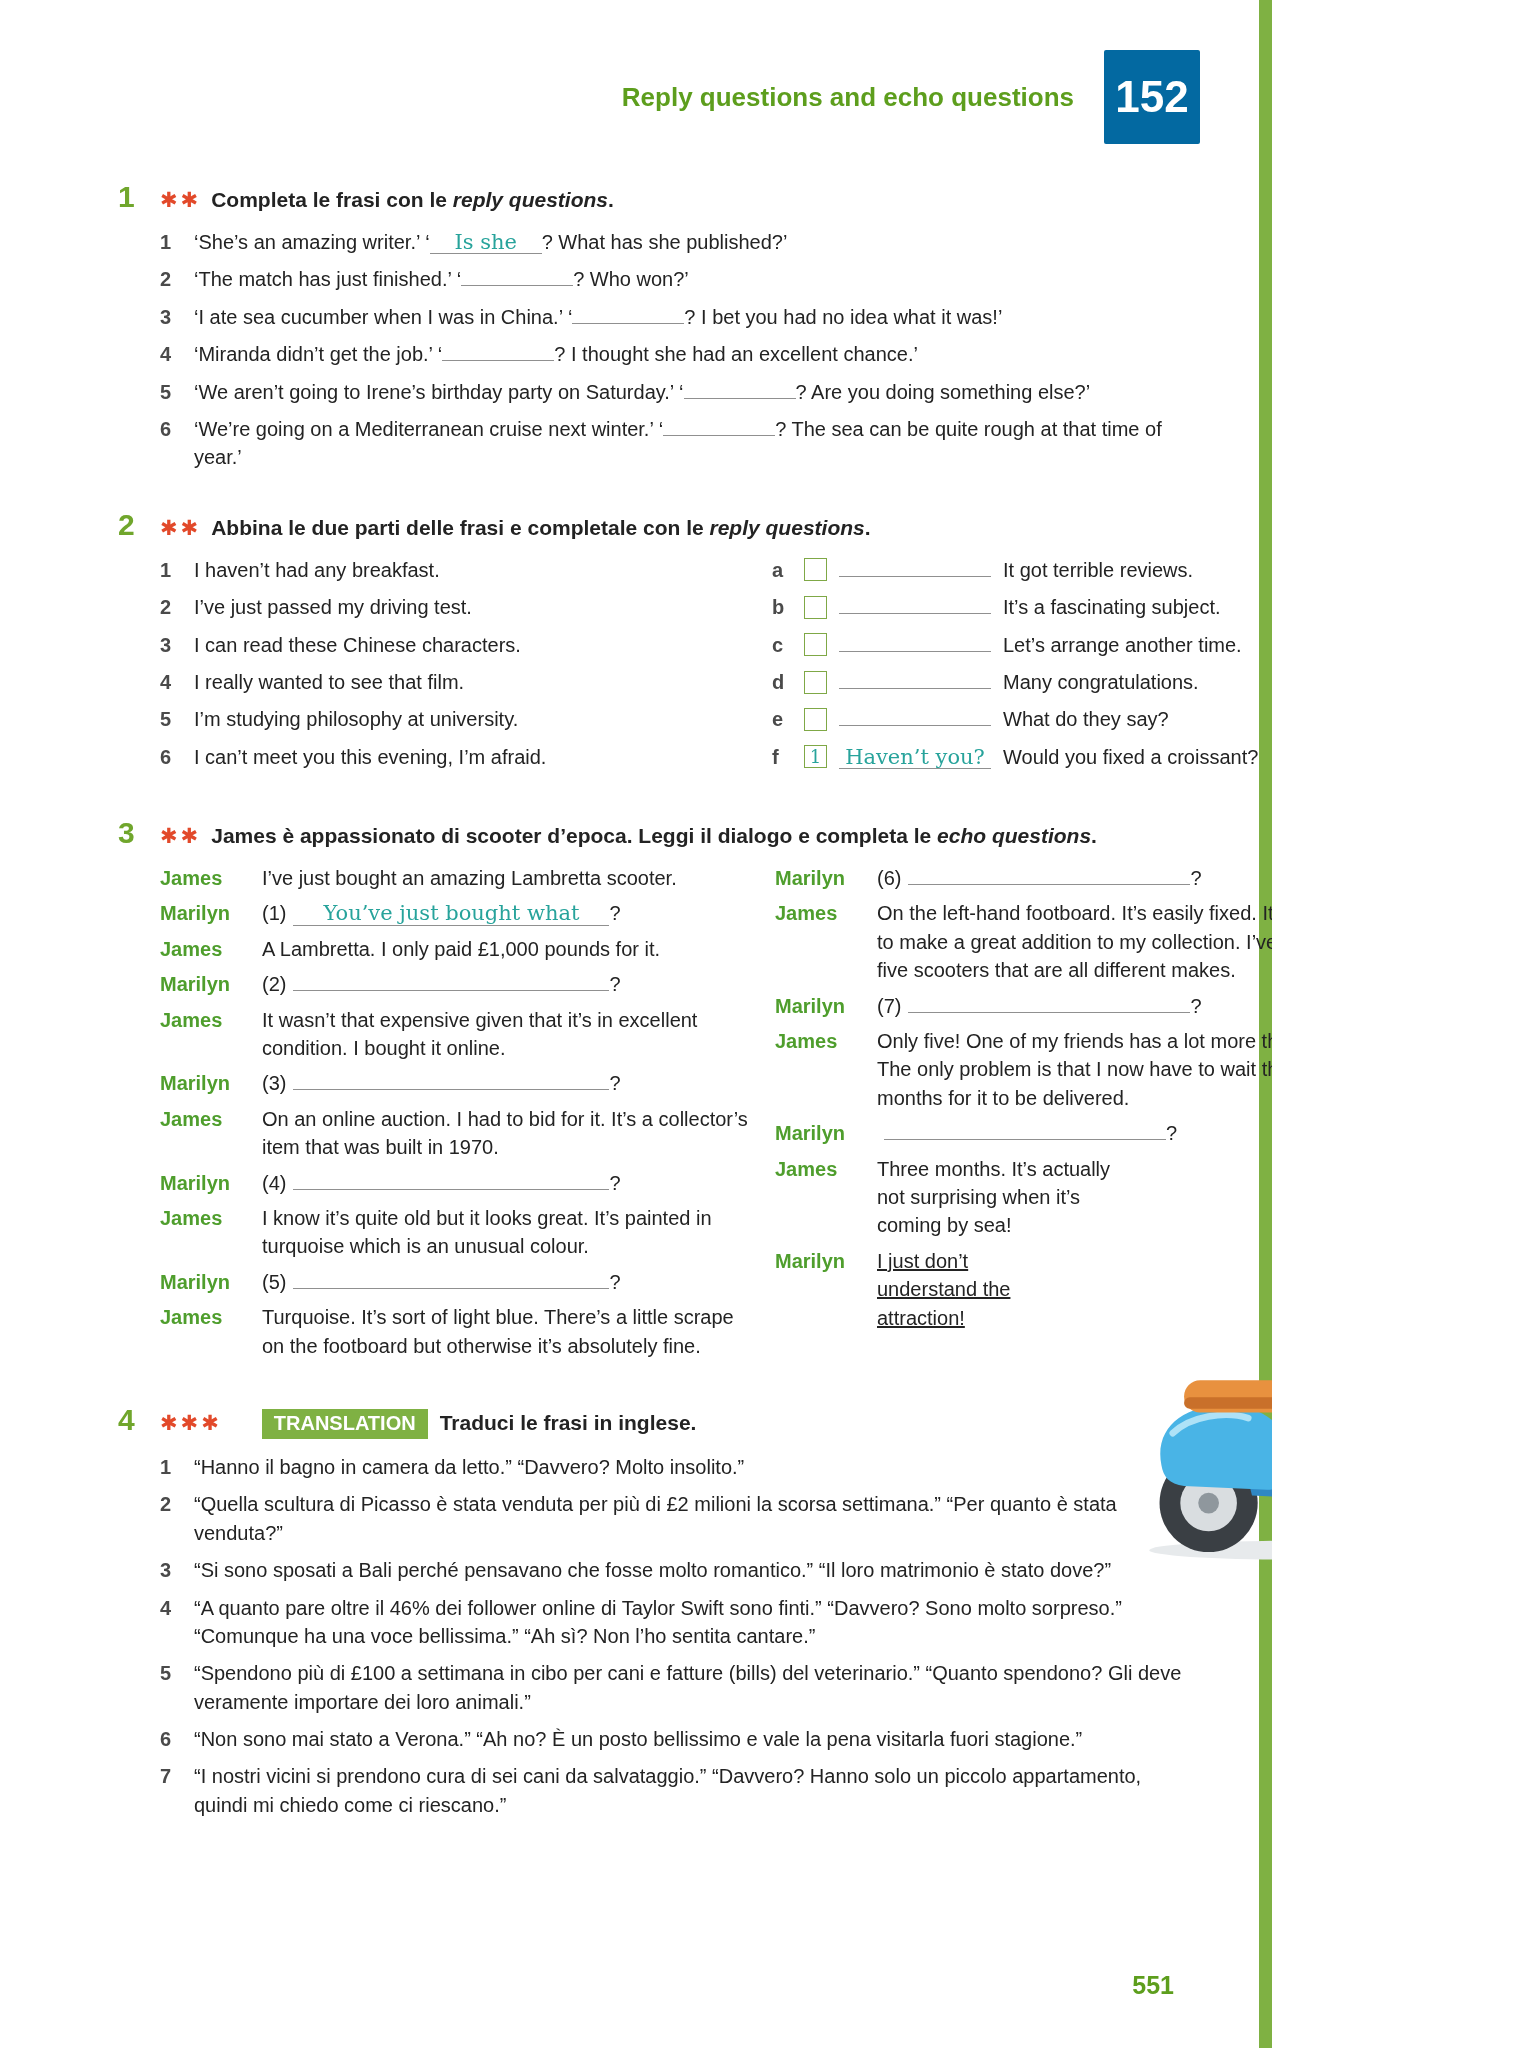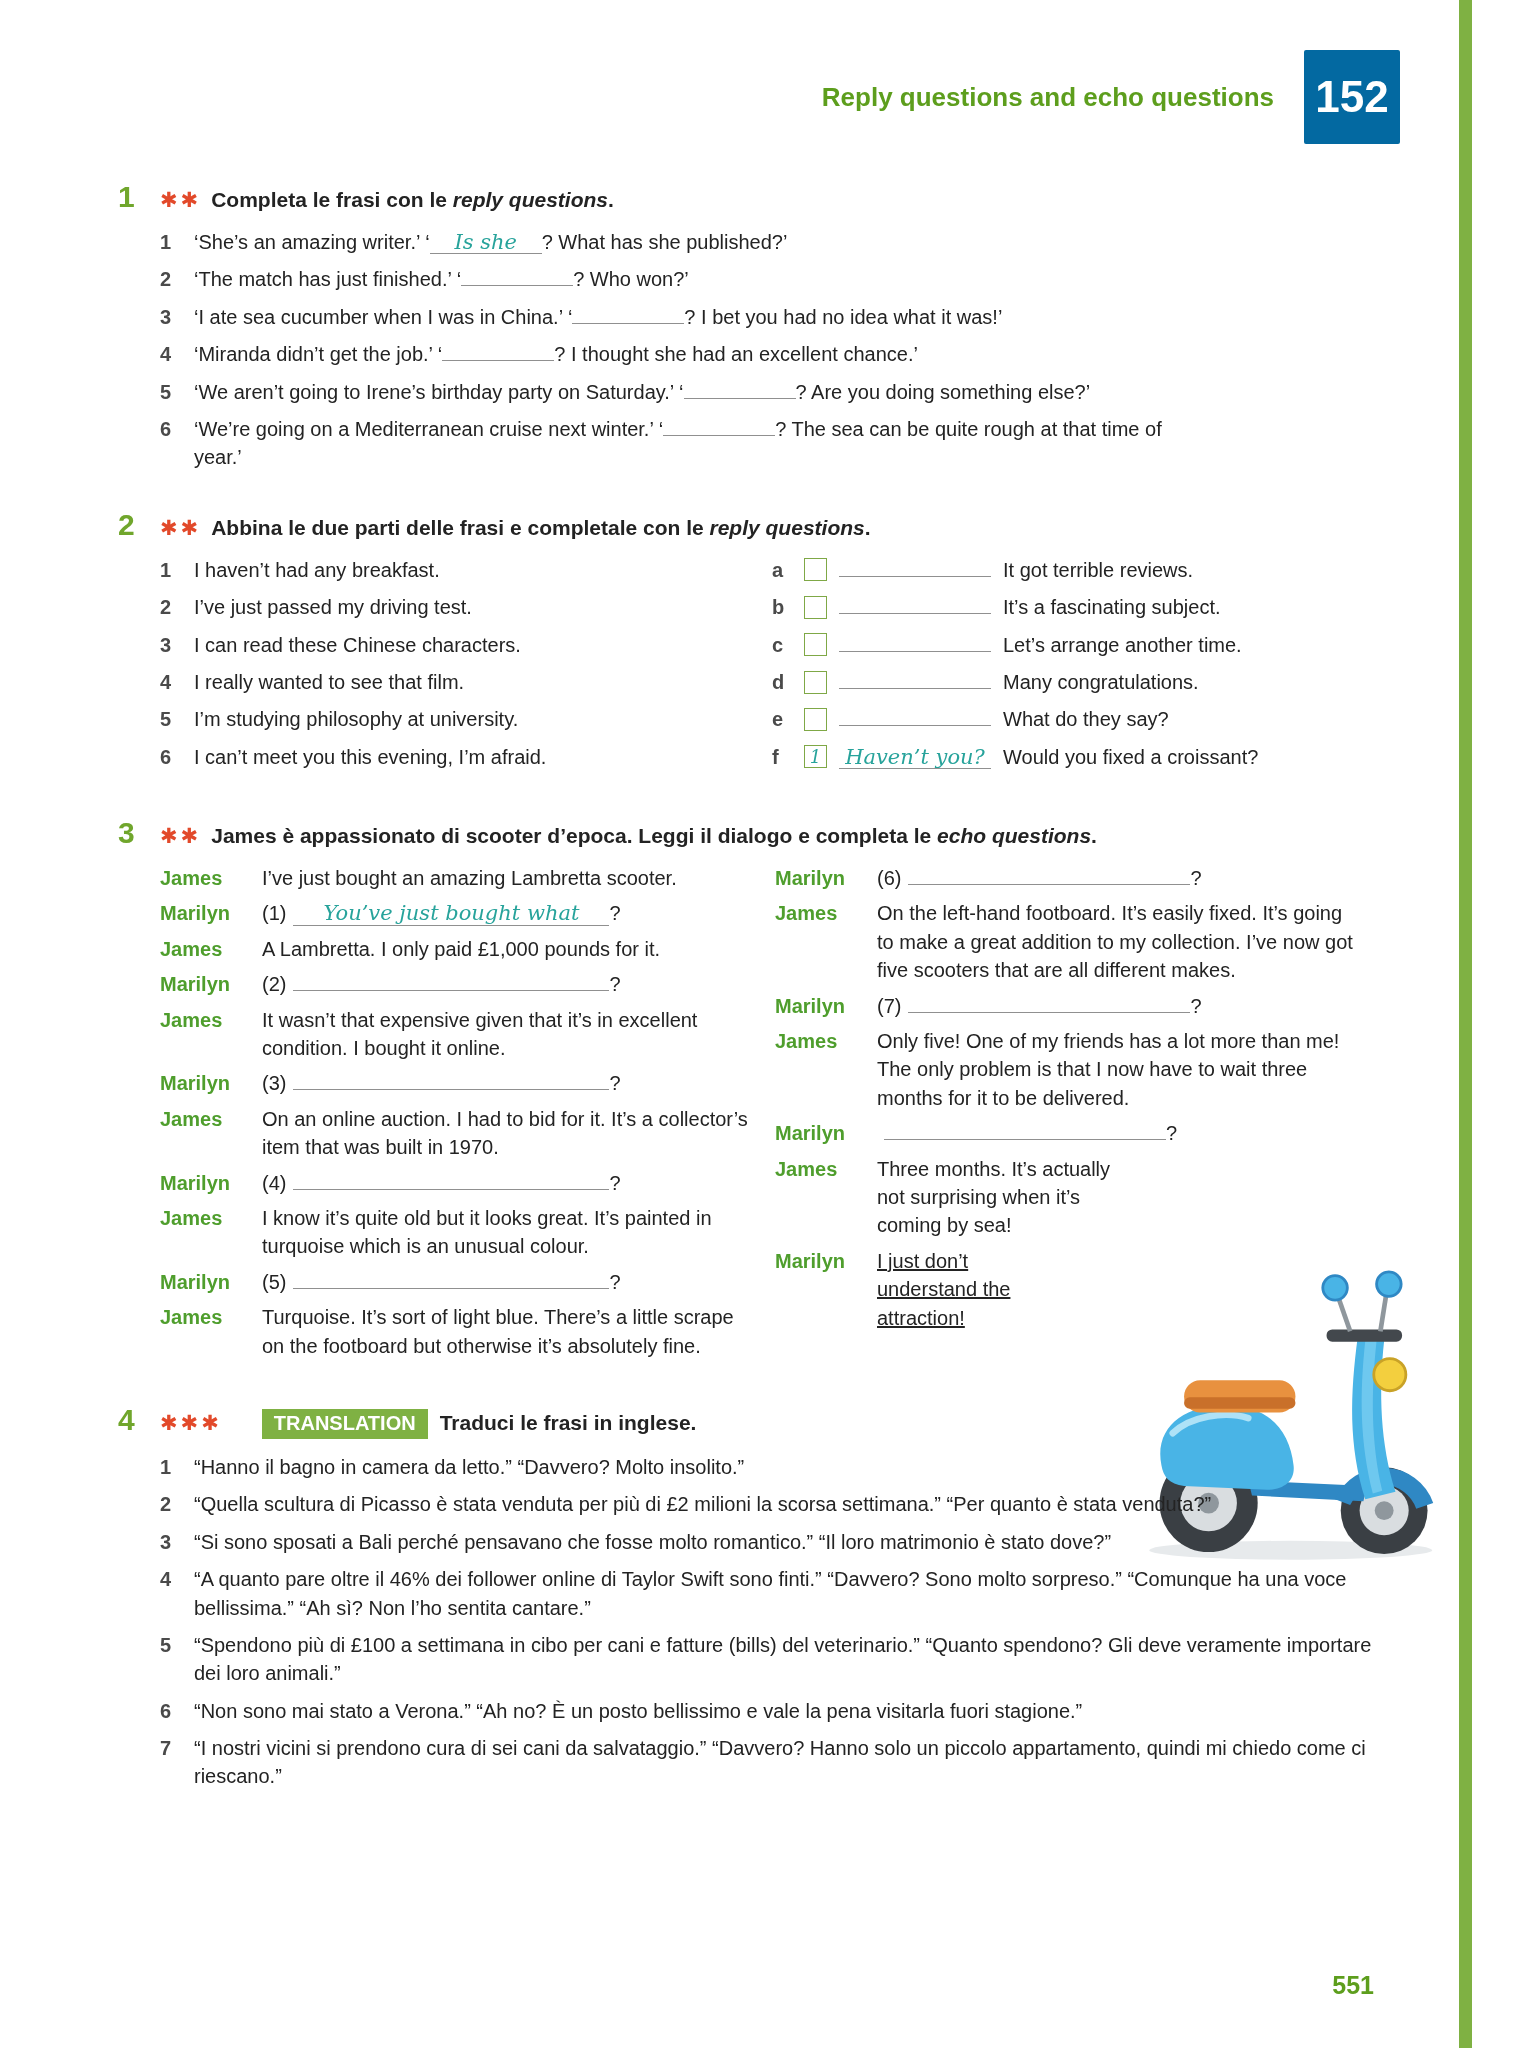--- a/index.html
+++ b/index.html
@@ -5,7 +5,7 @@
   * { margin:0; padding:0; box-sizing:border-box; }
   html,body { background:#ffffff; }
   body { font-family:"Liberation Sans", sans-serif; color:#232323; font-size:20px; }
-  .page { position:relative; width:1472px; height:2048px; background:#ffffff; padding:50px 86px 0 160px; overflow:hidden; }
+  .page { position:relative; width:1272px; height:2048px; background:#ffffff; padding:50px 86px 0 160px; overflow:hidden; }
   .edge-bar { position:absolute; top:0; right:0; width:13px; height:2048px; background:#7fb143; }
 
   .header { display:flex; justify-content:flex-end; align-items:center; gap:30px; margin-right:-14px; margin-bottom:18px; }

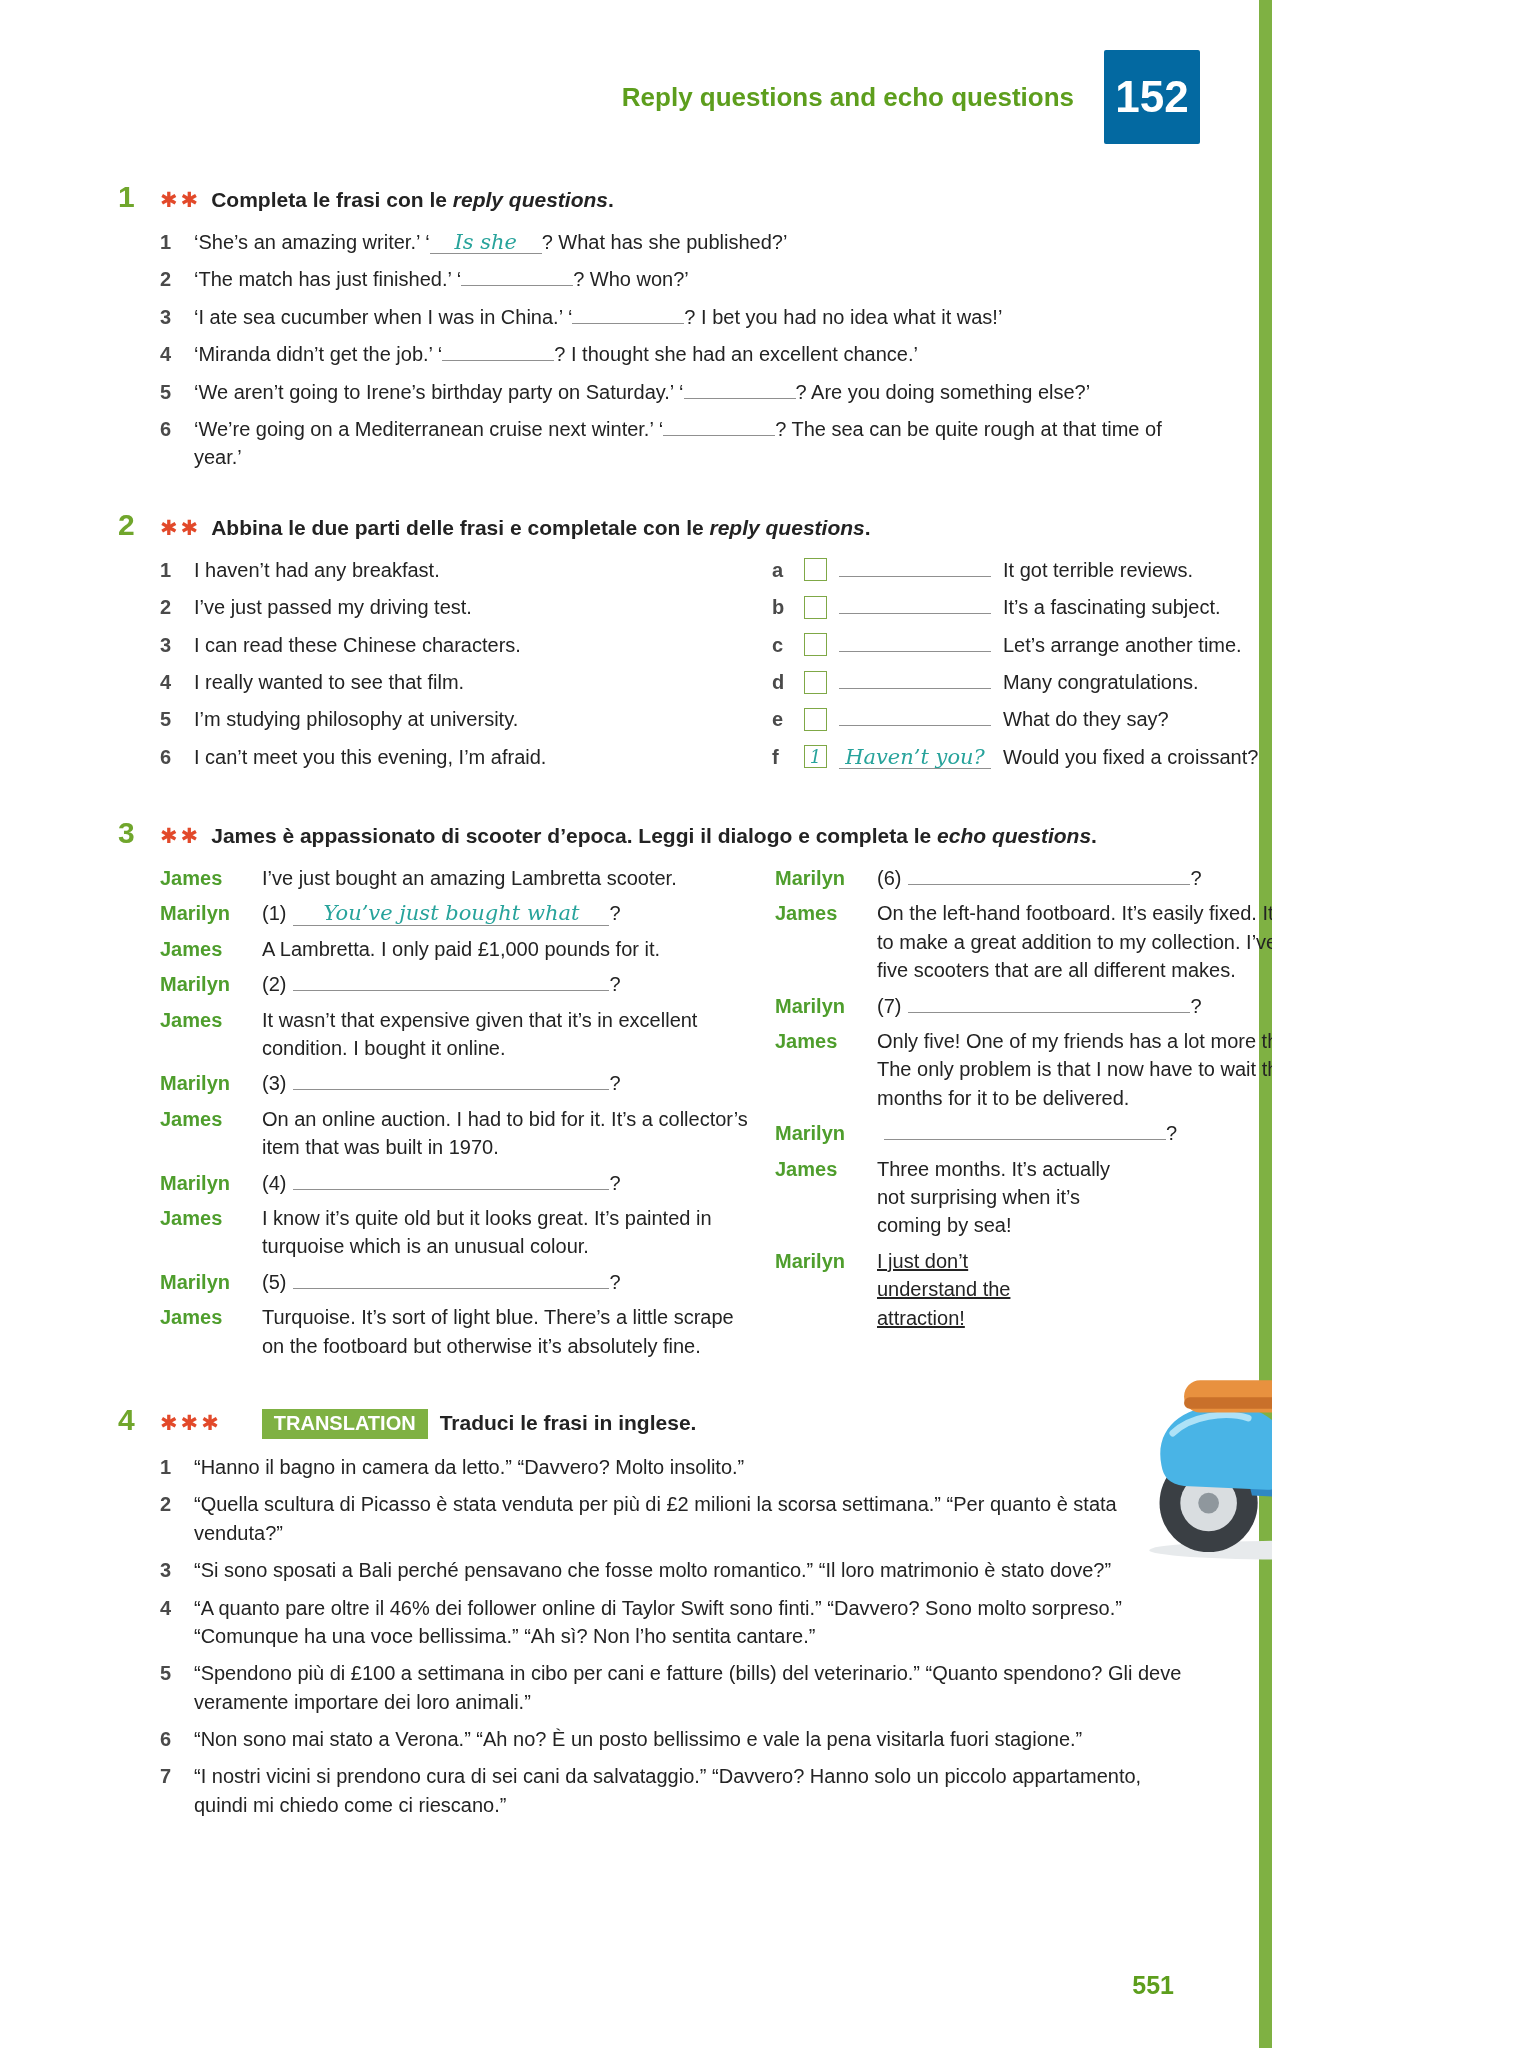--- a/index.html
+++ b/index.html
@@ -26,7 +26,7 @@
 
   .blank { display:inline-block; border-bottom:1.6px solid #909090; text-align:center; padding:0 6px; line-height:1.05; }
   .w110 { min-width:112px; } .w150 { min-width:152px; } .w280 { min-width:282px; } .w310 { min-width:316px; }
-  .hw { font-family:"DejaVu Serif", serif; font-style:italic; color:#27a39b; font-size:21px; }
+  .hw { font-family:"DejaVu Serif", serif; color:#27a39b; font-size:21px; }
 
   .two-col { display:flex; }
   .col-l { width:612px; flex:none; }

